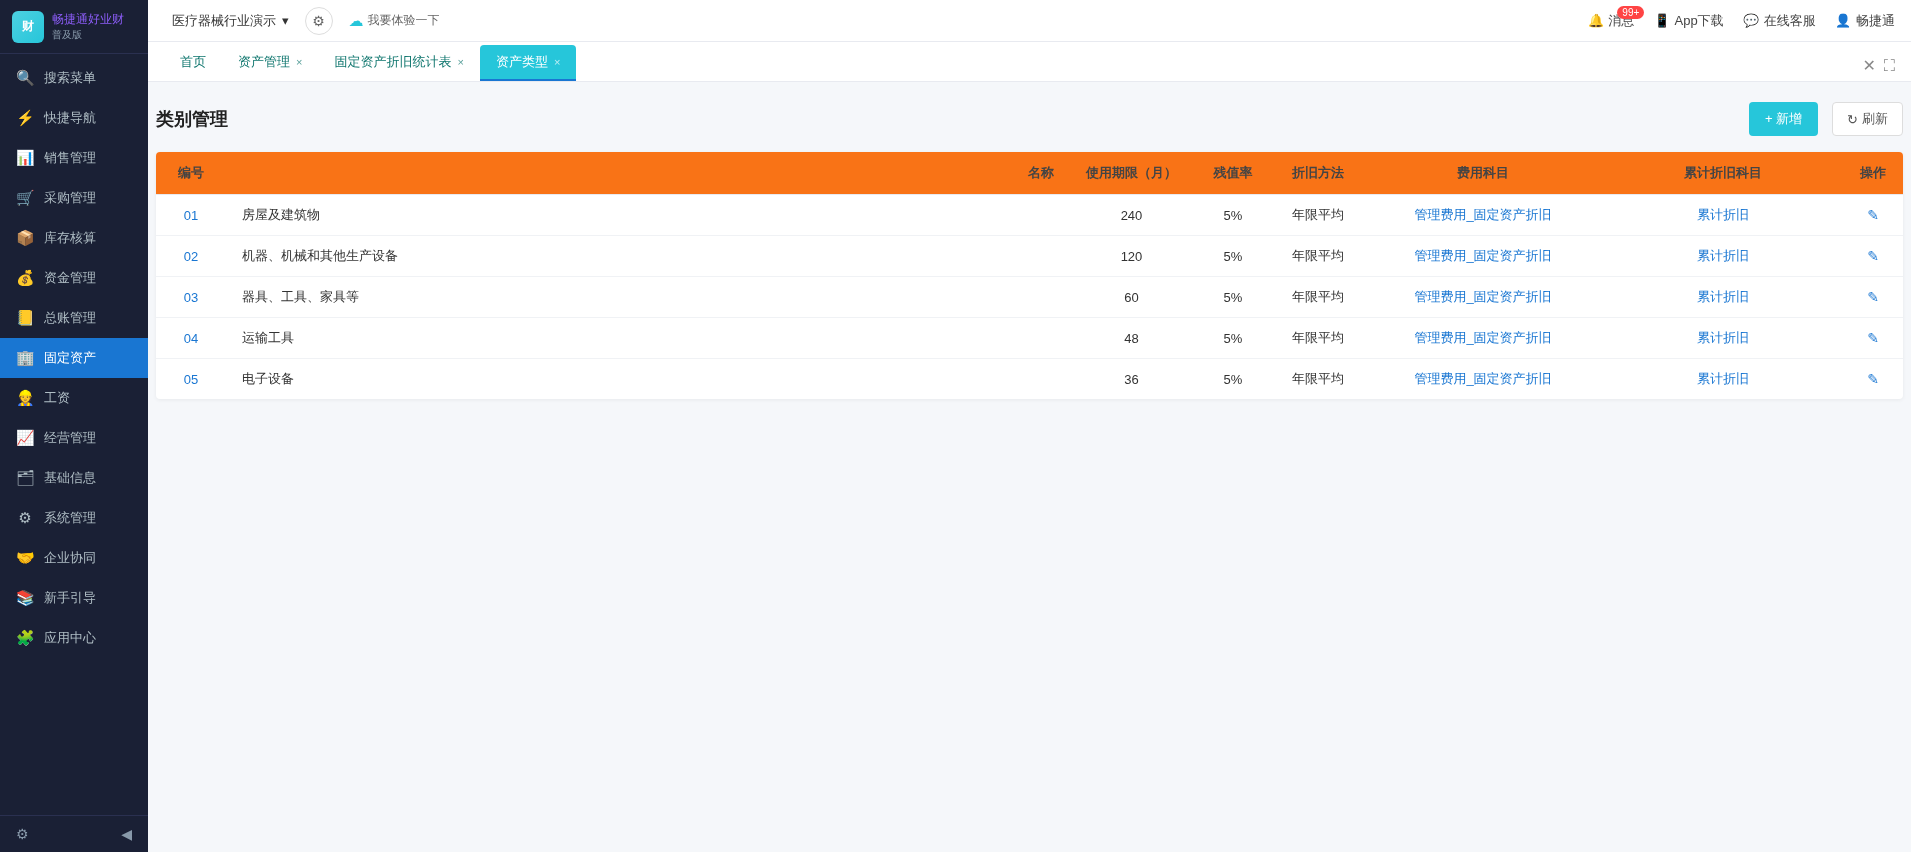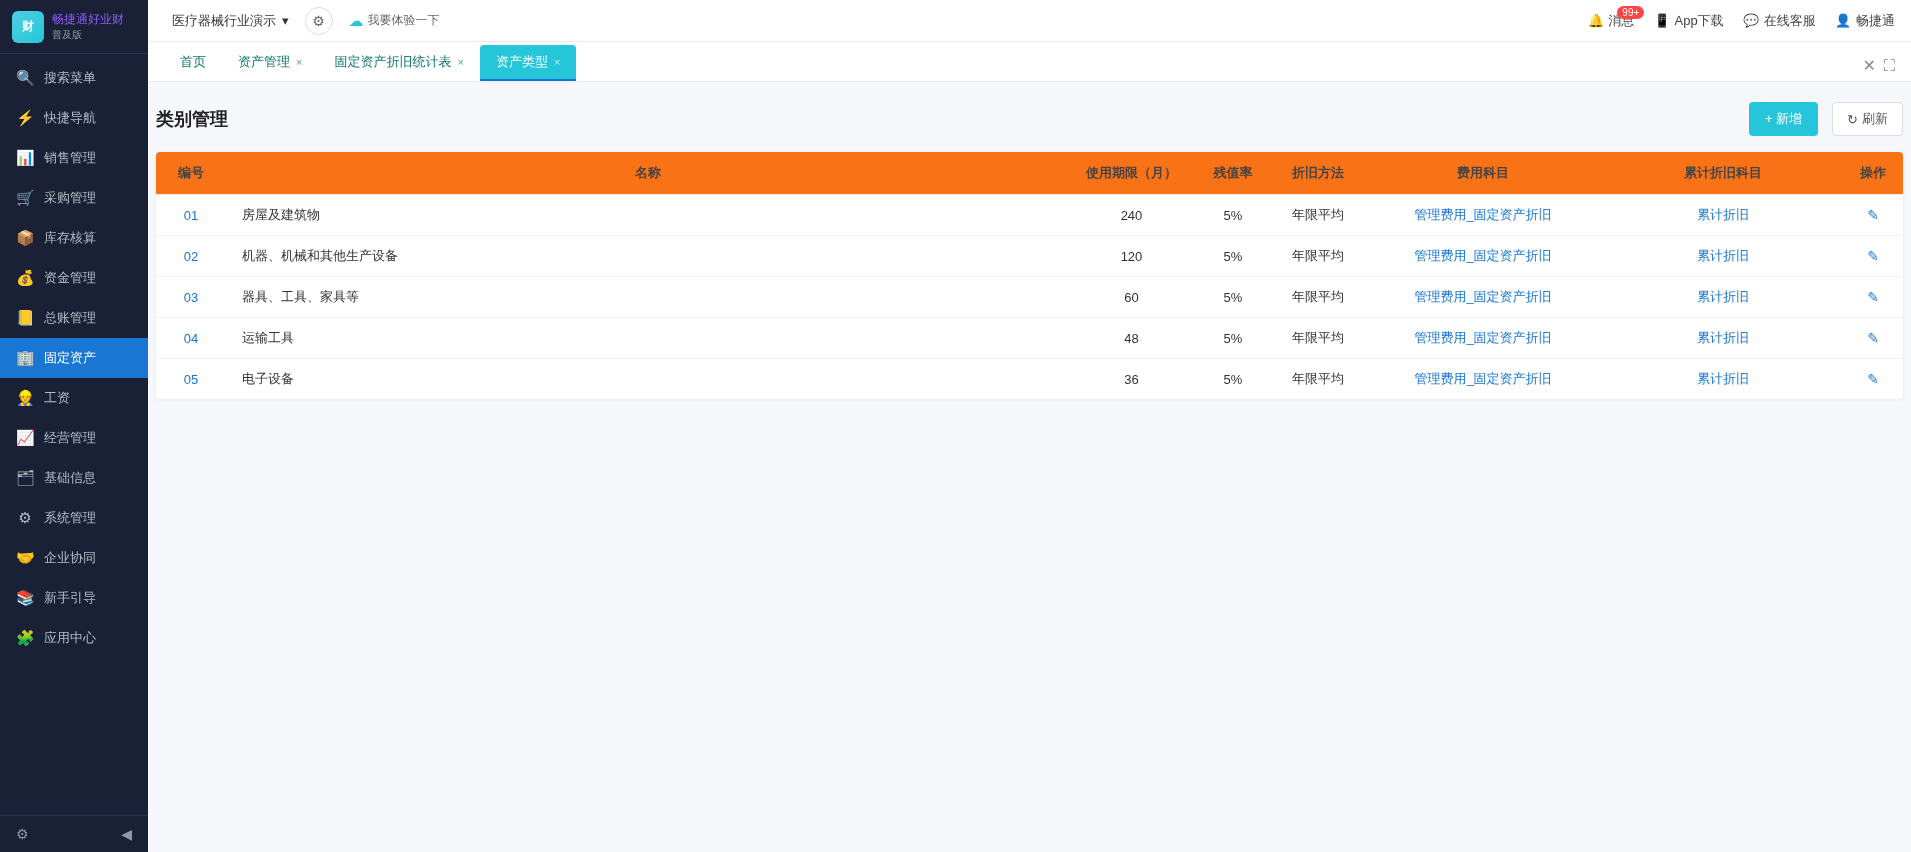--- a/index.html
+++ b/index.html
@@ -176,7 +176,7 @@
       text-align: center; border-bottom: 1px solid #e8eaf0;
       white-space: nowrap;
     }
-    .data-table th:nth-child(2) { text-align: center; }
+    .data-table th:nth-child(2) { text-align: right; }
     .data-table td {
       padding: 11px 16px;
       font-size: 13px; color: #333;

